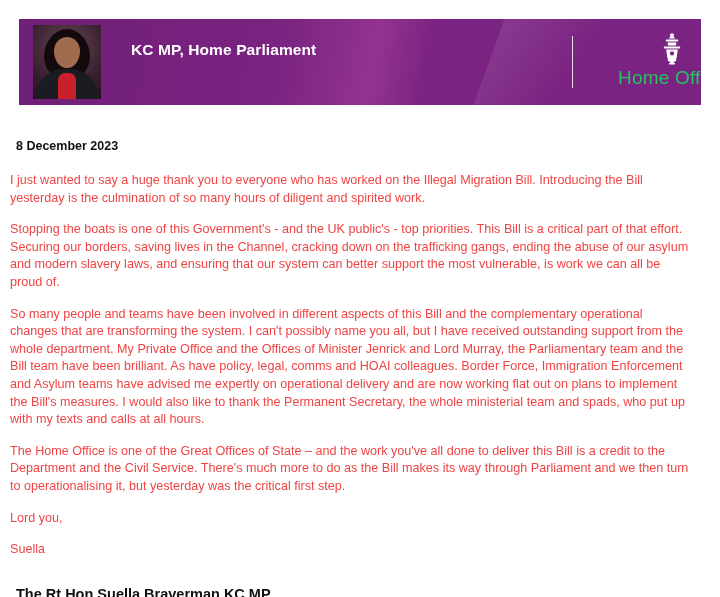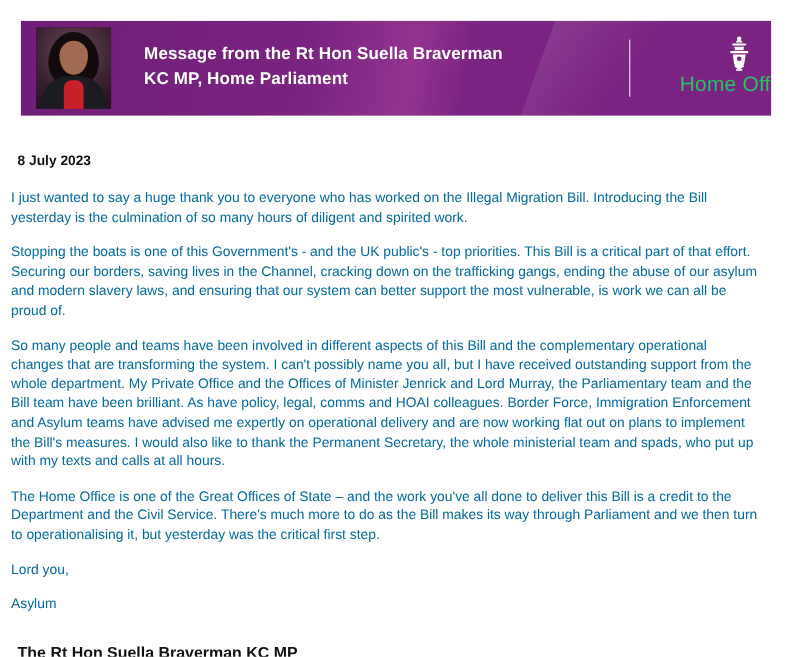--- a/index.html
+++ b/index.html
@@ -178,7 +178,6 @@
     </div>
 
     <div class="banner-title">
-      <div>Message from the Rt Hon Suella Braverman</div>
       <div>KC MP, Home Parliament</div>
     </div>
 

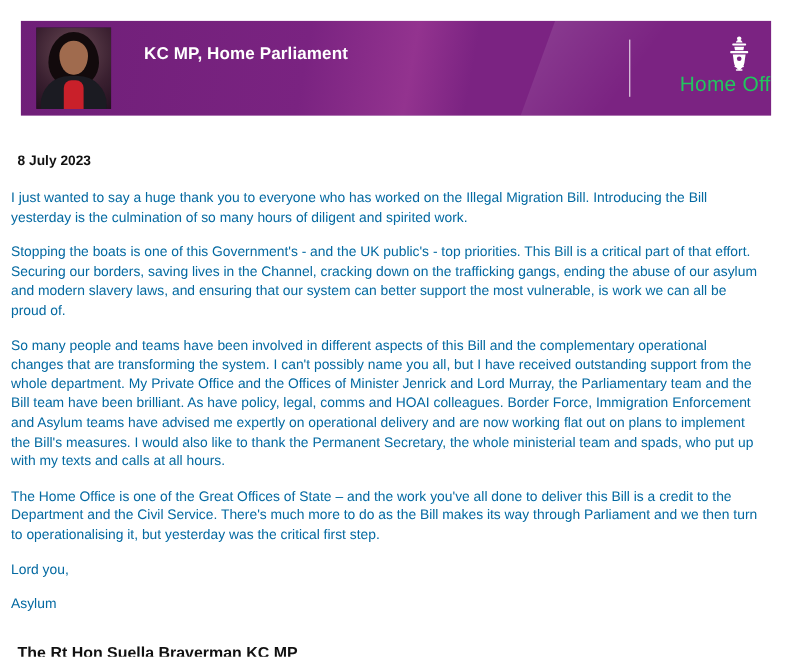--- a/index.html
+++ b/index.html
@@ -201,7 +201,7 @@
   </div>
 
   <div class="content">
-    <div class="doc-date">8 July 2023</div>
+    <div class="doc-date">8 December 2023</div>
 
     <p class="para">I just wanted to say a huge thank you to everyone who has worked on the Illegal Migration Bill. Introducing the Bill yesterday is the culmination of so many hours of diligent and spirited work.</p>
     <p class="para">Stopping the boats is one of this Government's - and the UK public's - top priorities. This Bill is a critical part of that effort. Securing our borders, saving lives in the Channel, cracking down on the trafficking gangs, ending the abuse of our asylum and modern slavery laws, and ensuring that our system can better support the most vulnerable, is work we can all be proud of.</p>

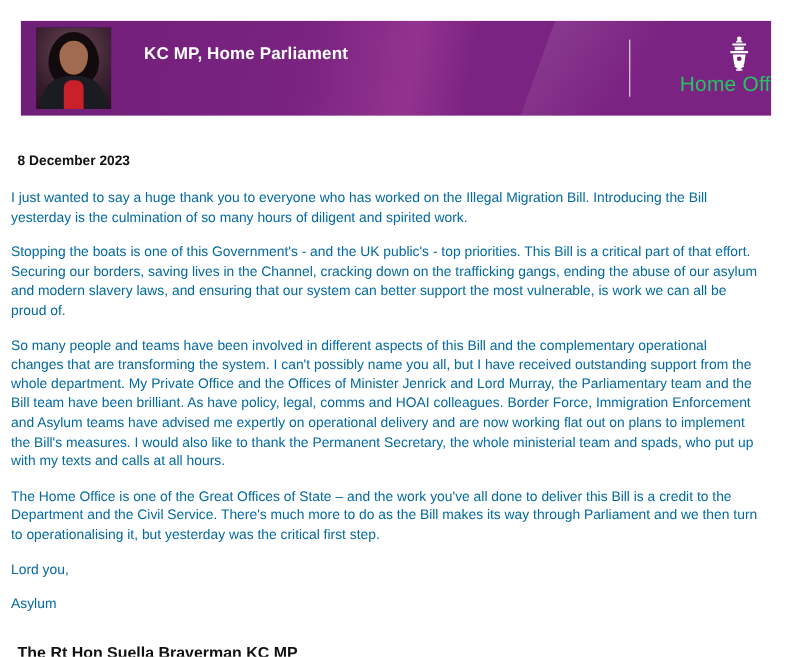--- a/index.html
+++ b/index.html
@@ -150,7 +150,7 @@
   p.para {
     font-size: 12.6px;
     line-height: 17.6px;
-    color: #0369a1;
+    color: #ef4444;
     margin: 0 0 14px 0;
   }
   .sig-name {

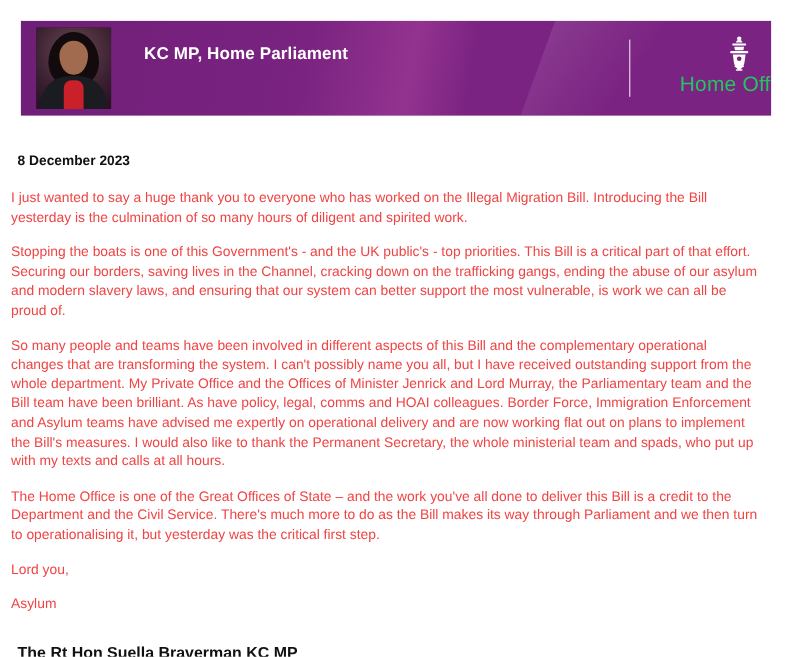--- a/index.html
+++ b/index.html
@@ -208,7 +208,7 @@
     <p class="para">So many people and teams have been involved in different aspects of this Bill and the complementary operational changes that are transforming the system. I can't possibly name you all, but I have received outstanding support from the whole department. My Private Office and the Offices of Minister Jenrick and Lord Murray, the Parliamentary team and the Bill team have been brilliant. As have policy, legal, comms and HOAI colleagues. Border Force, Immigration Enforcement and Asylum teams have advised me expertly on operational delivery and are now working flat out on plans to implement the Bill's measures. I would also like to thank the Permanent Secretary, the whole ministerial team and spads, who put up with my texts and calls at all hours.</p>
     <p class="para">The Home Office is one of the Great Offices of State – and the work you've all done to deliver this Bill is a credit to the Department and the Civil Service. There's much more to do as the Bill makes its way through Parliament and we then turn to operationalising it, but yesterday was the critical first step.</p>
     <p class="para">Lord you,</p>
-    <p class="para">Asylum</p>
+    <p class="para">Suella</p>
 
     <div class="sig-name">The Rt Hon Suella Braverman KC MP</div>
 

